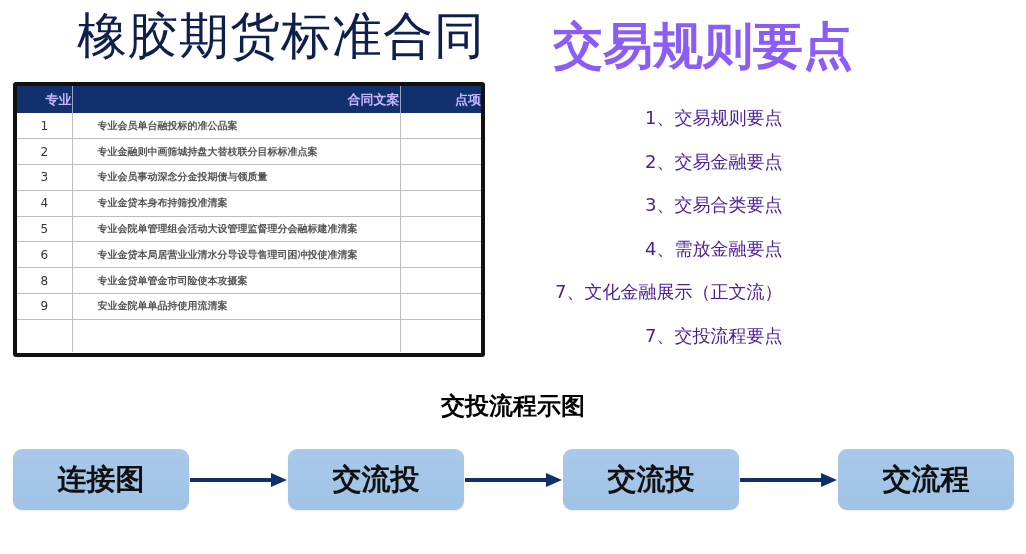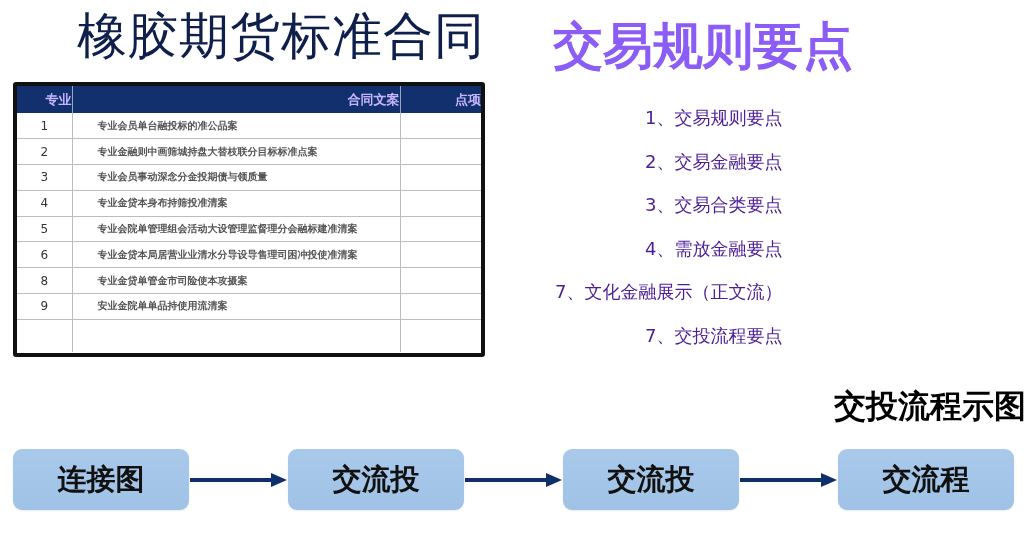--- a/index.html
+++ b/index.html
@@ -41,8 +41,8 @@
     }
 
     .flow-title {
-      position: absolute; left: 0; width: 1026px; top: 384px; text-align: right;
-      font-size: 32px; font-weight: bold; color: #000; line-height: 44px;
+      position: absolute; left: 0; width: 1026px; top: 384px; text-align: center;
+      font-size: 24px; font-weight: bold; color: #000; line-height: 44px;
     }
 
     .flow-box {

